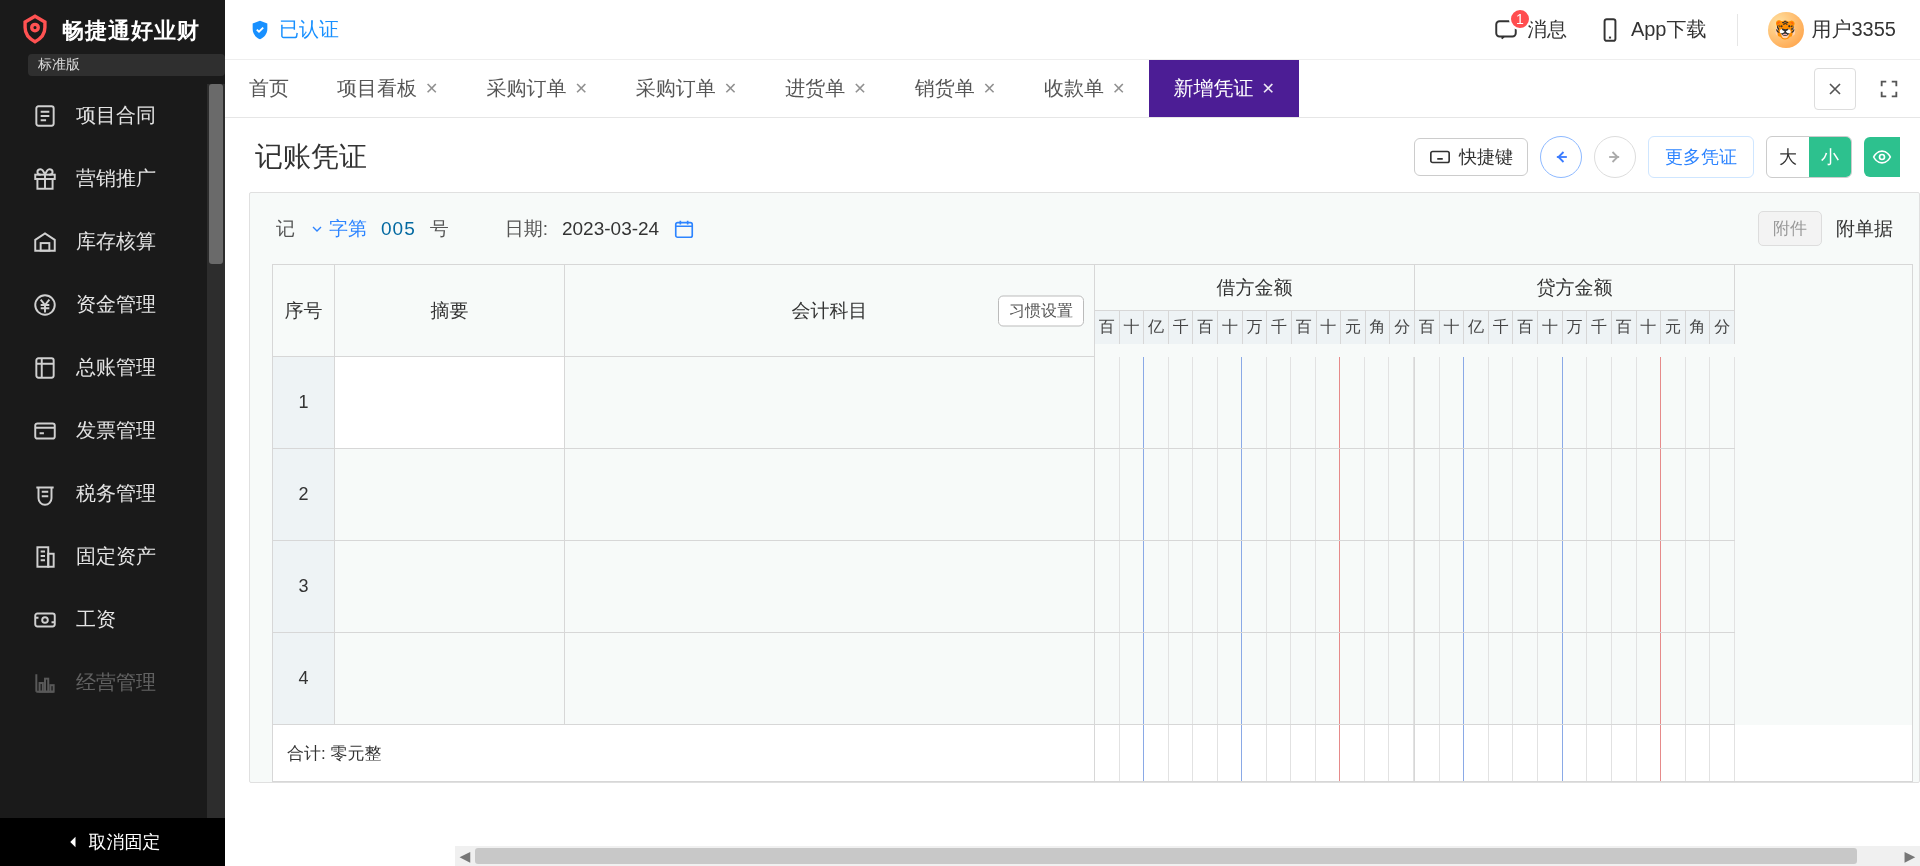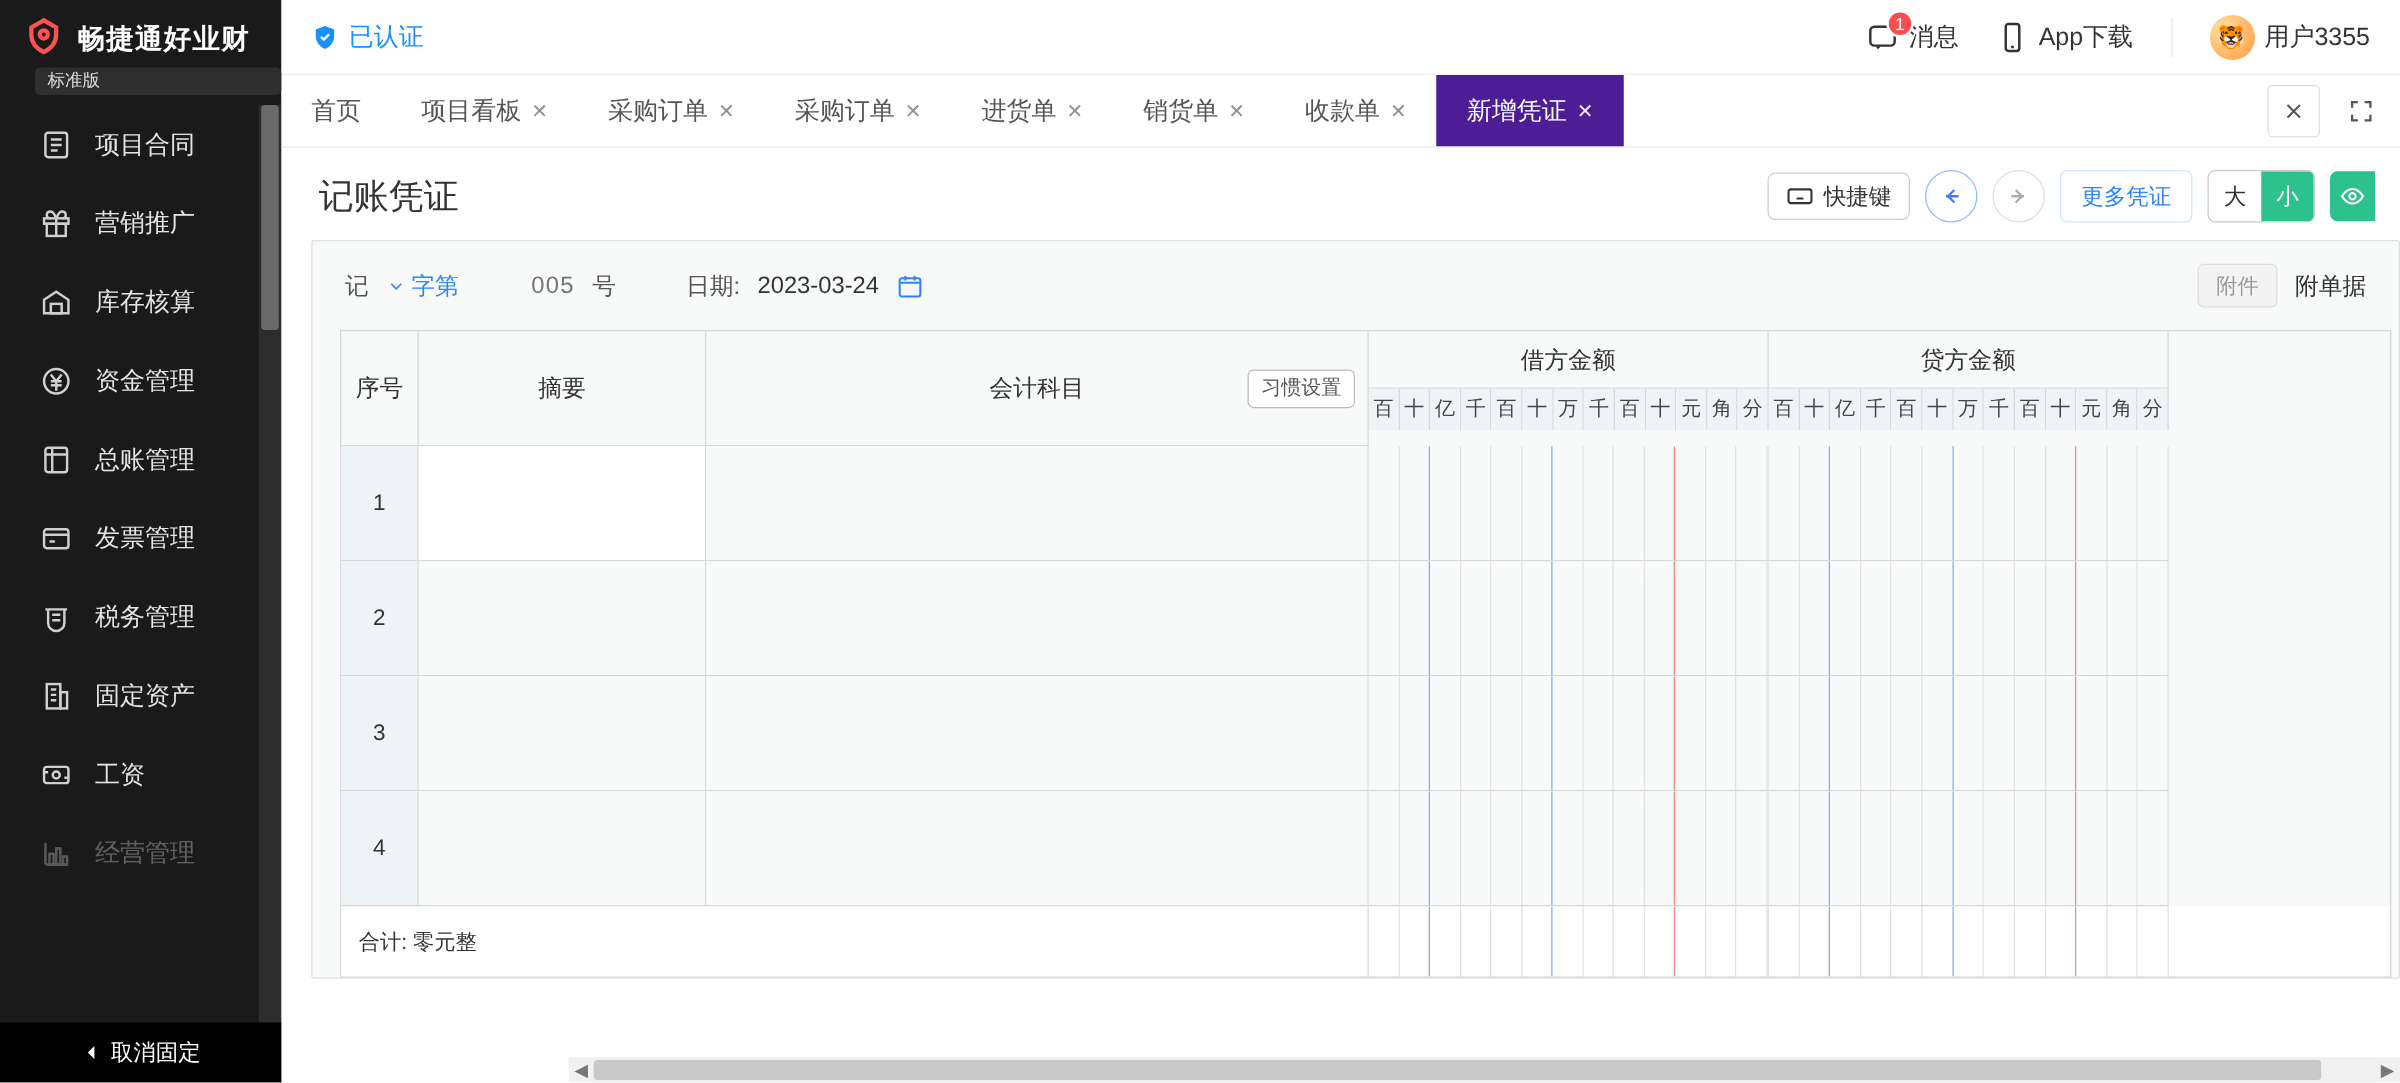--- a/index.html
+++ b/index.html
@@ -65,7 +65,7 @@
 .voucher-panel { margin: 0 0 0 6px; border: 1px solid #e0e0e0; background: #f7faf9; border-radius: 2px; }
 .voucher-top { display: flex; align-items: center; gap: 14px; padding: 18px 26px; font-size: 19px; color: #333; }
 .voucher-top .lbl { color: #555; }
-.vt-num { color: #737373; letter-spacing: 1px; margin-left: 44px; }
+.vt-num { color: #0369a1; letter-spacing: 1px; }
 .vt-blue { color: #2d84ff; display: flex; align-items: center; gap: 4px; }
 .cal-icon { width: 22px; height: 22px; color: #2d84ff; }
 .vt-spacer { flex: 1; }

